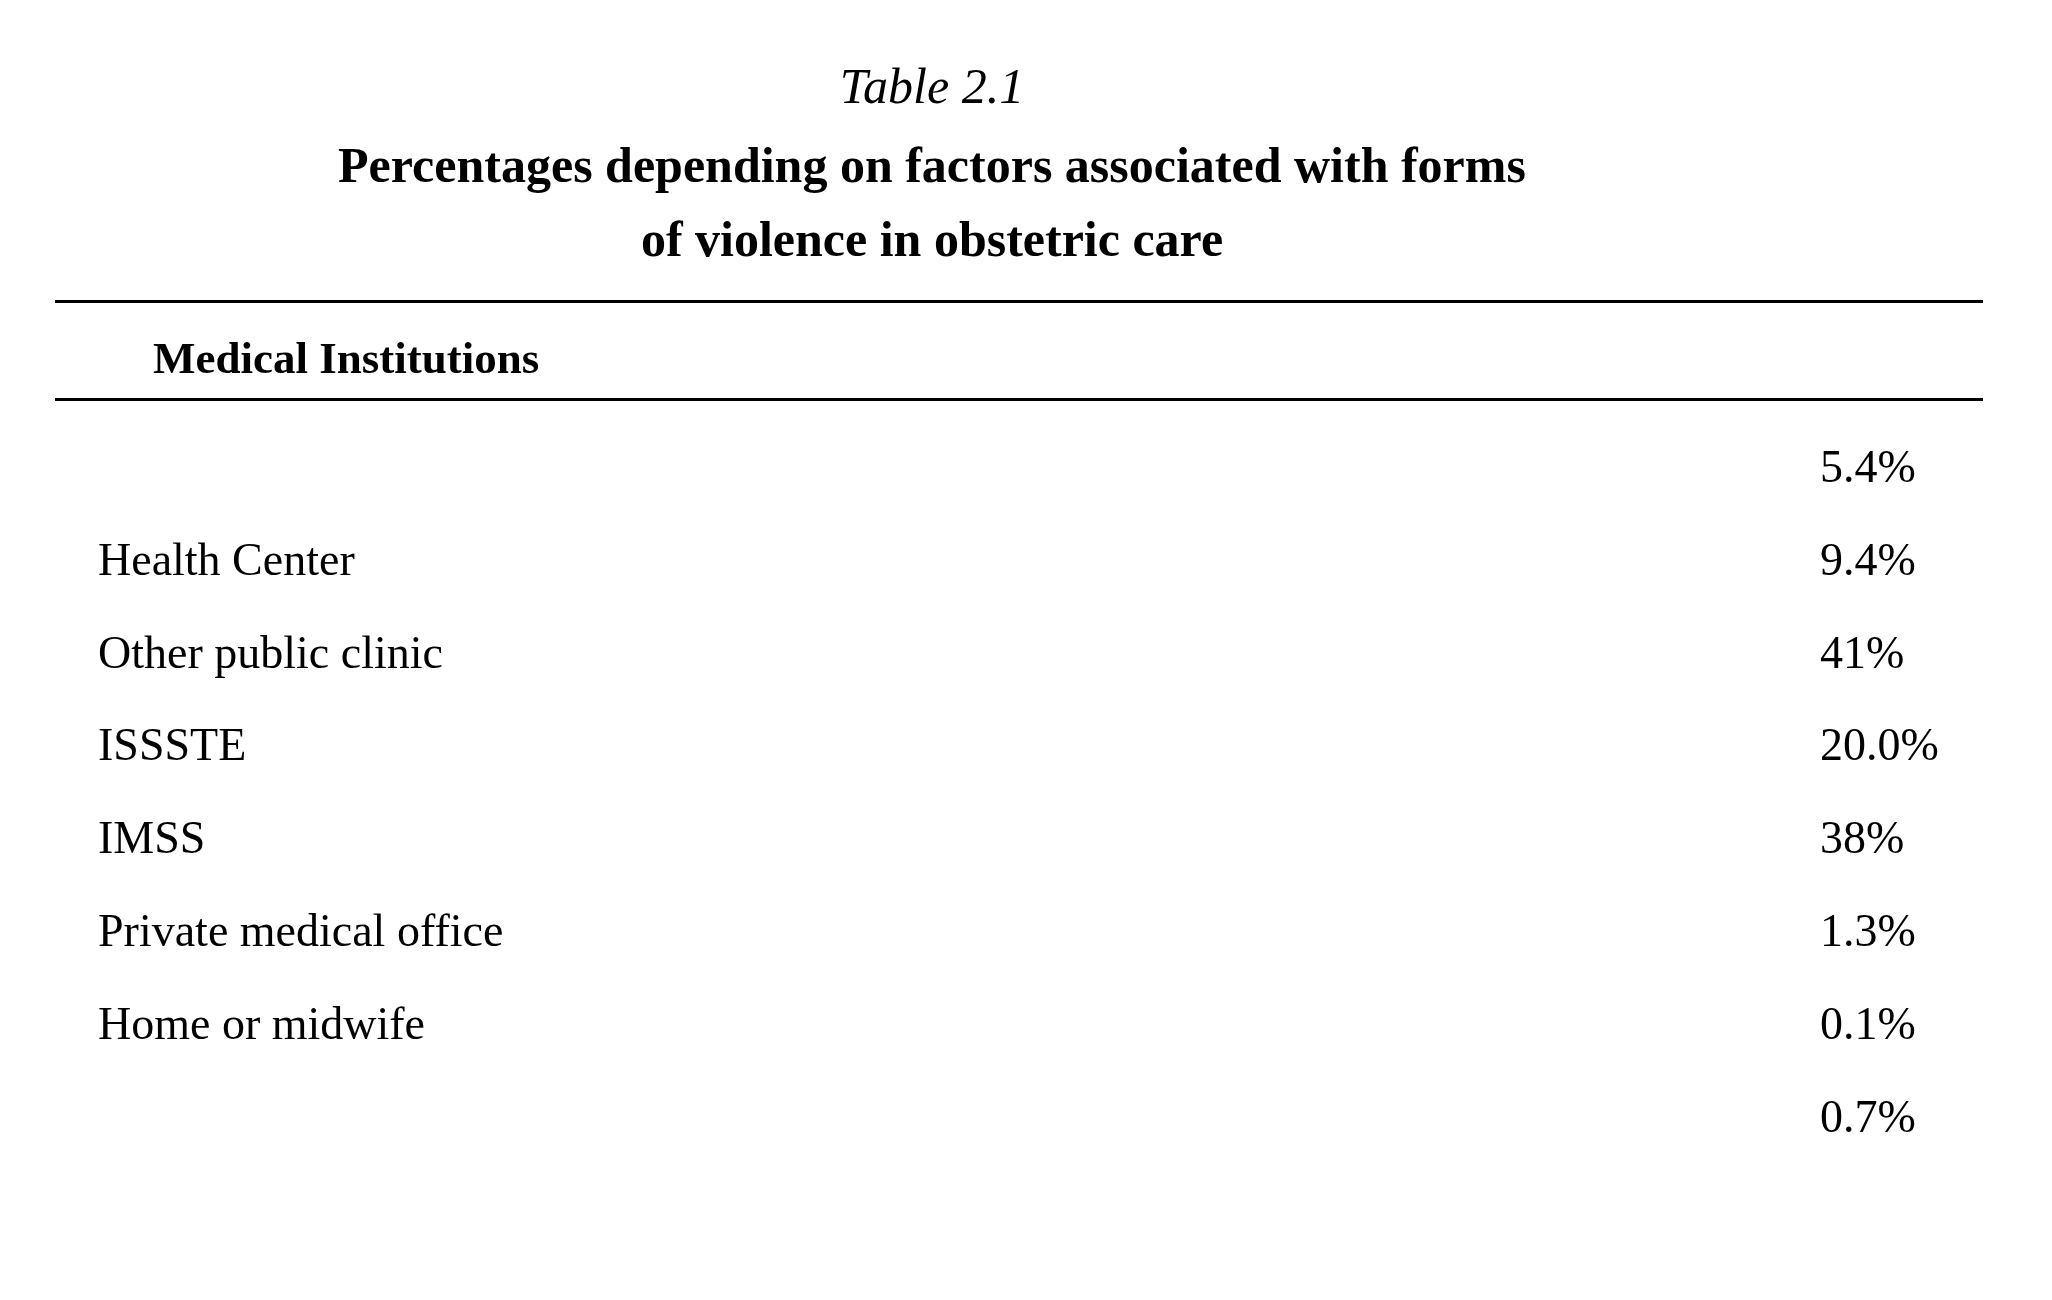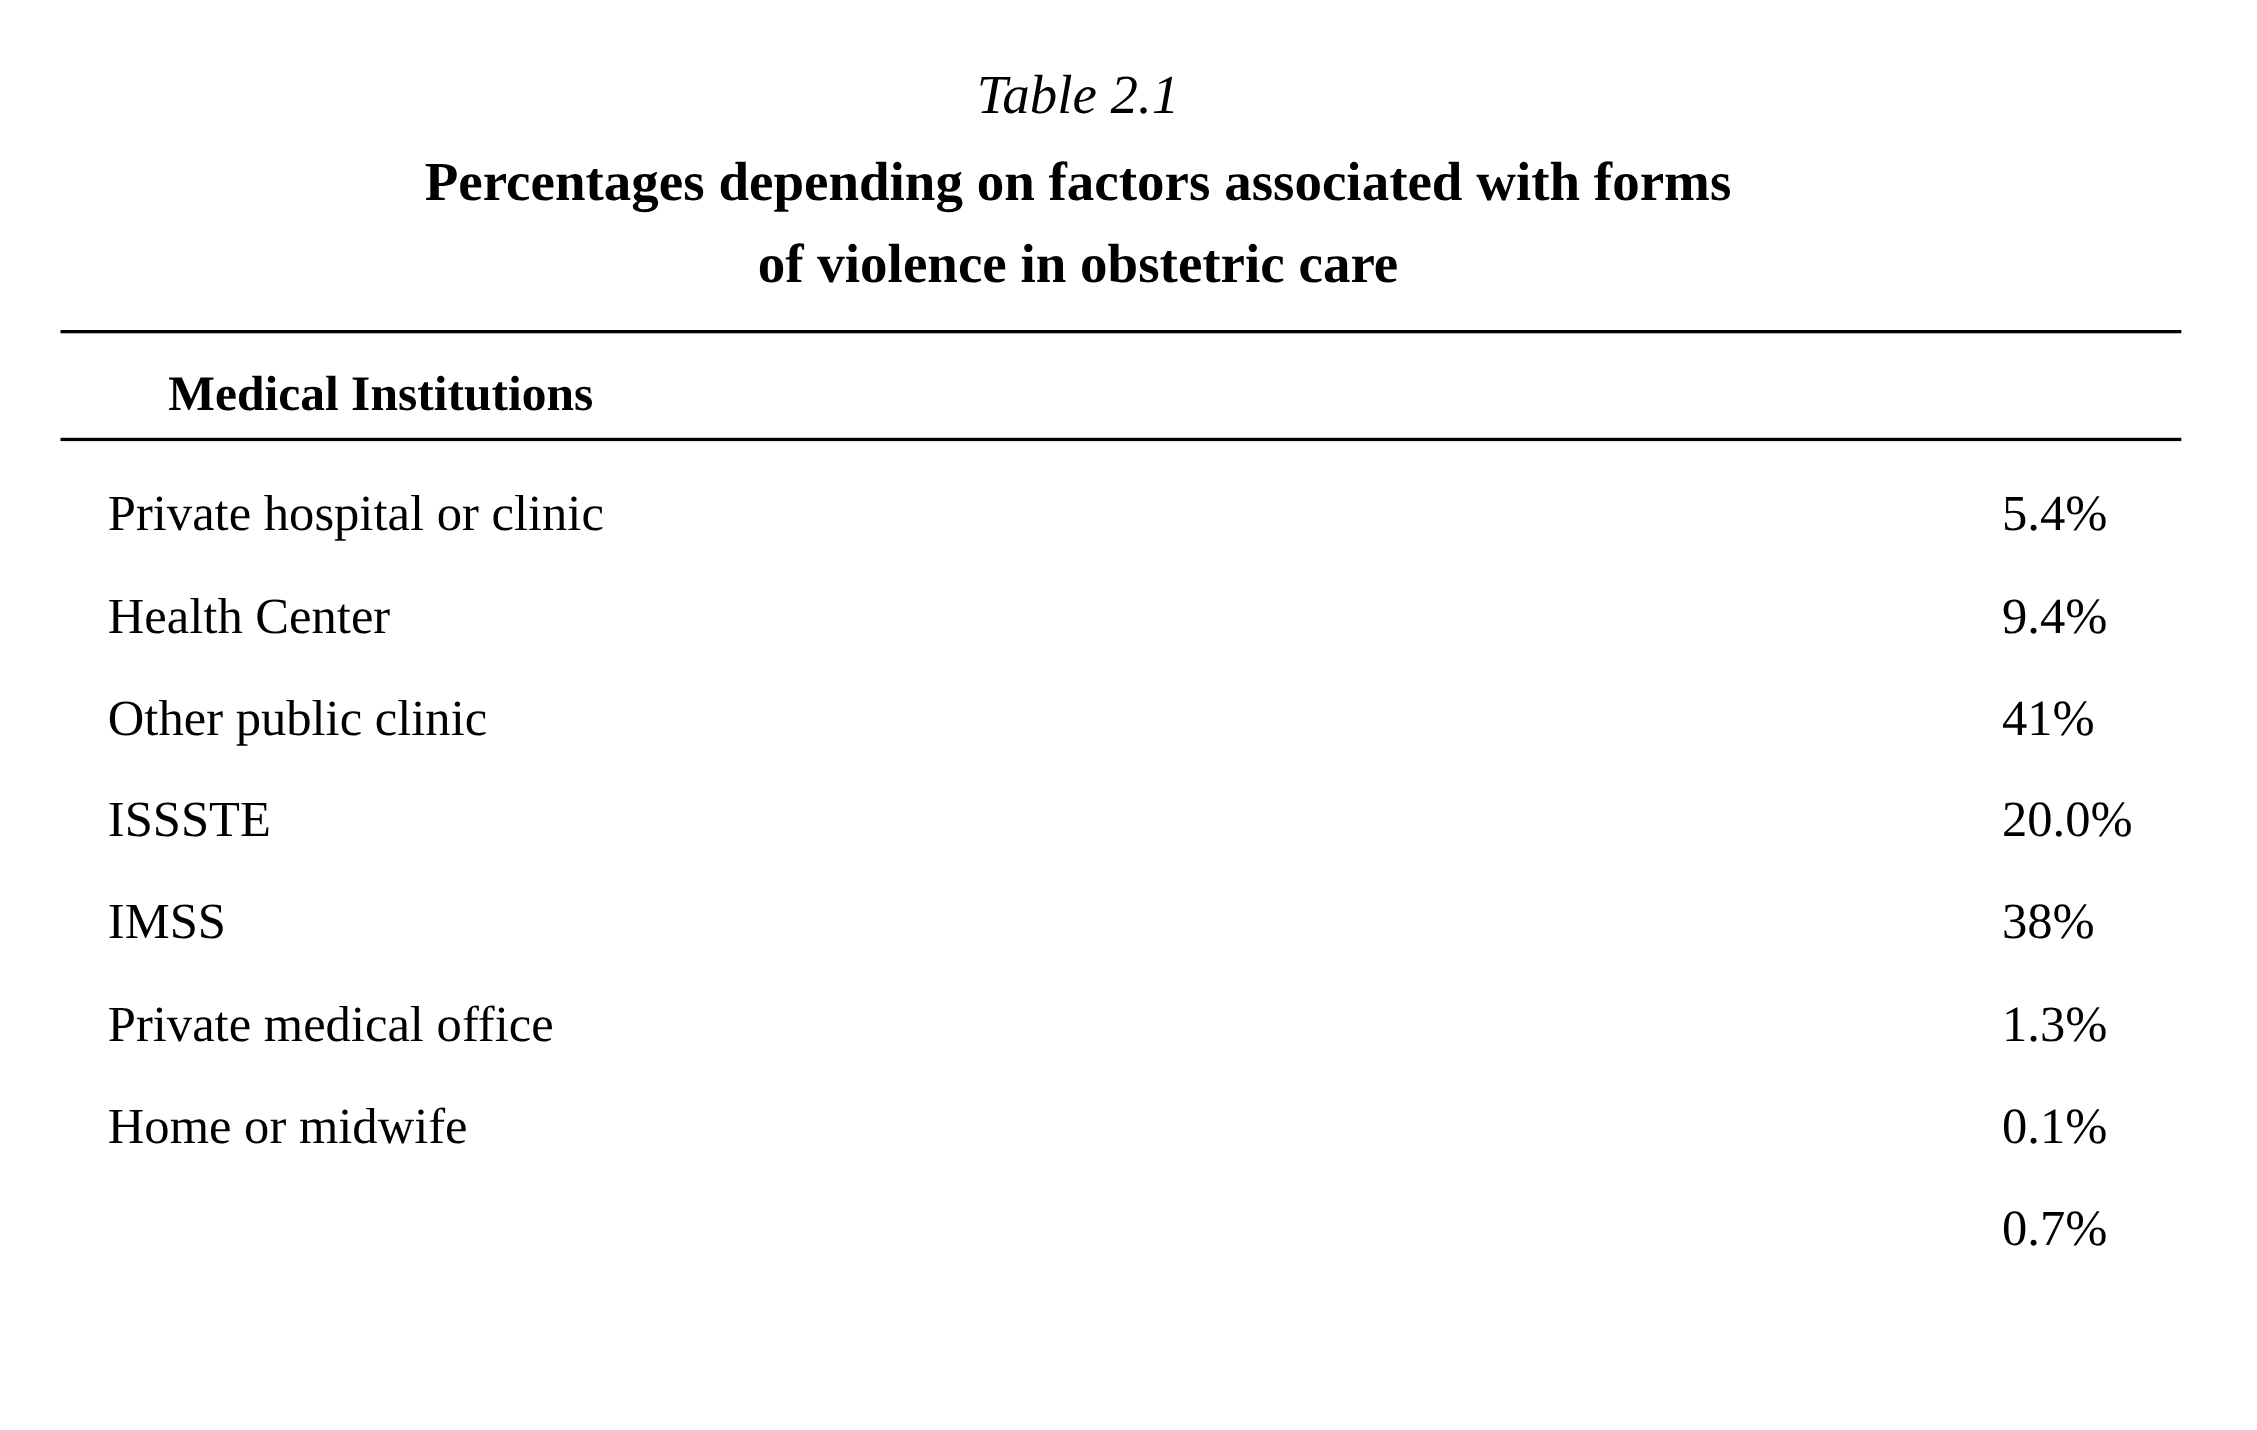--- a/index.html
+++ b/index.html
@@ -5,7 +5,7 @@
   html, body { margin:0; padding:0; background:#ffffff; }
   body { width:2052px; height:1300px; position:relative; overflow:hidden;
          font-family:"Liberation Serif","DejaVu Serif",serif; color:#000; }
-  .caption { position:absolute; left:0; width:1864px; text-align:center;padding-left:48px; }
+  .caption { position:absolute; left:0; width:1864px; text-align:center; }
   .tnum { top:56px; font-style:italic; font-size:50px; line-height:60px; }
   .ttl { font-weight:bold; font-size:50px; line-height:74px; }
   .ttl1 { top:128px; }

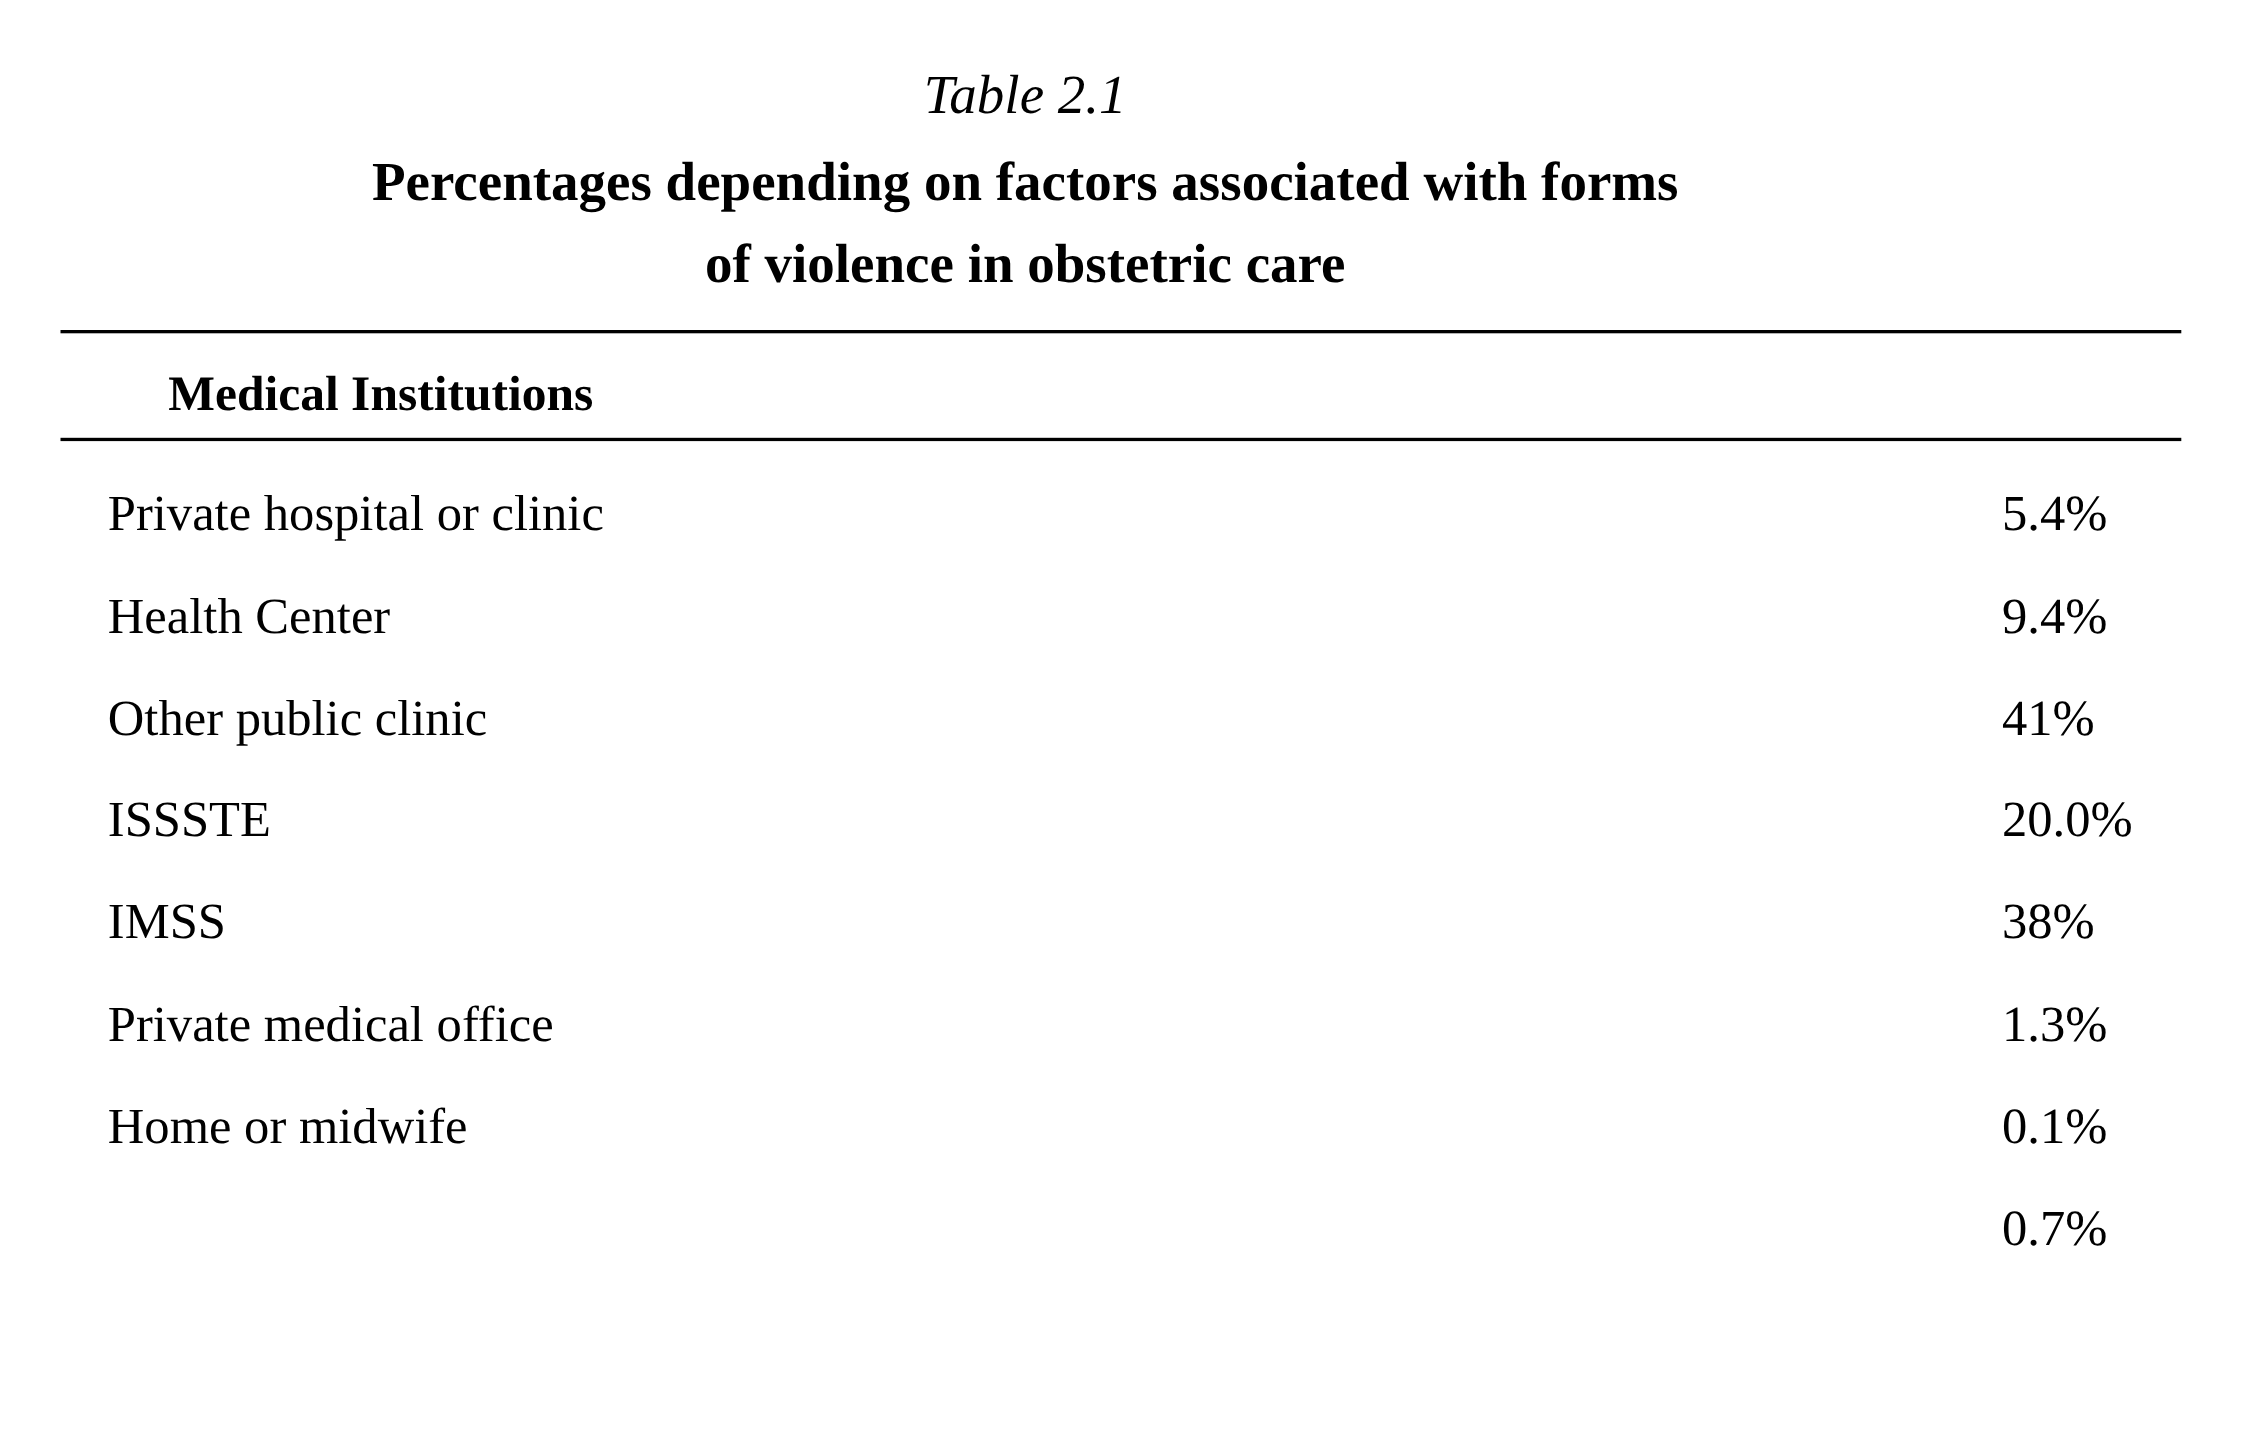--- a/index.html
+++ b/index.html
@@ -32,7 +32,6 @@
 
 <div class="rows">
   <div class="row">
-    <span class="lbl">Private hospital or clinic</span>
     <span class="val">5.4%</span>
   </div>
   <div class="row">

